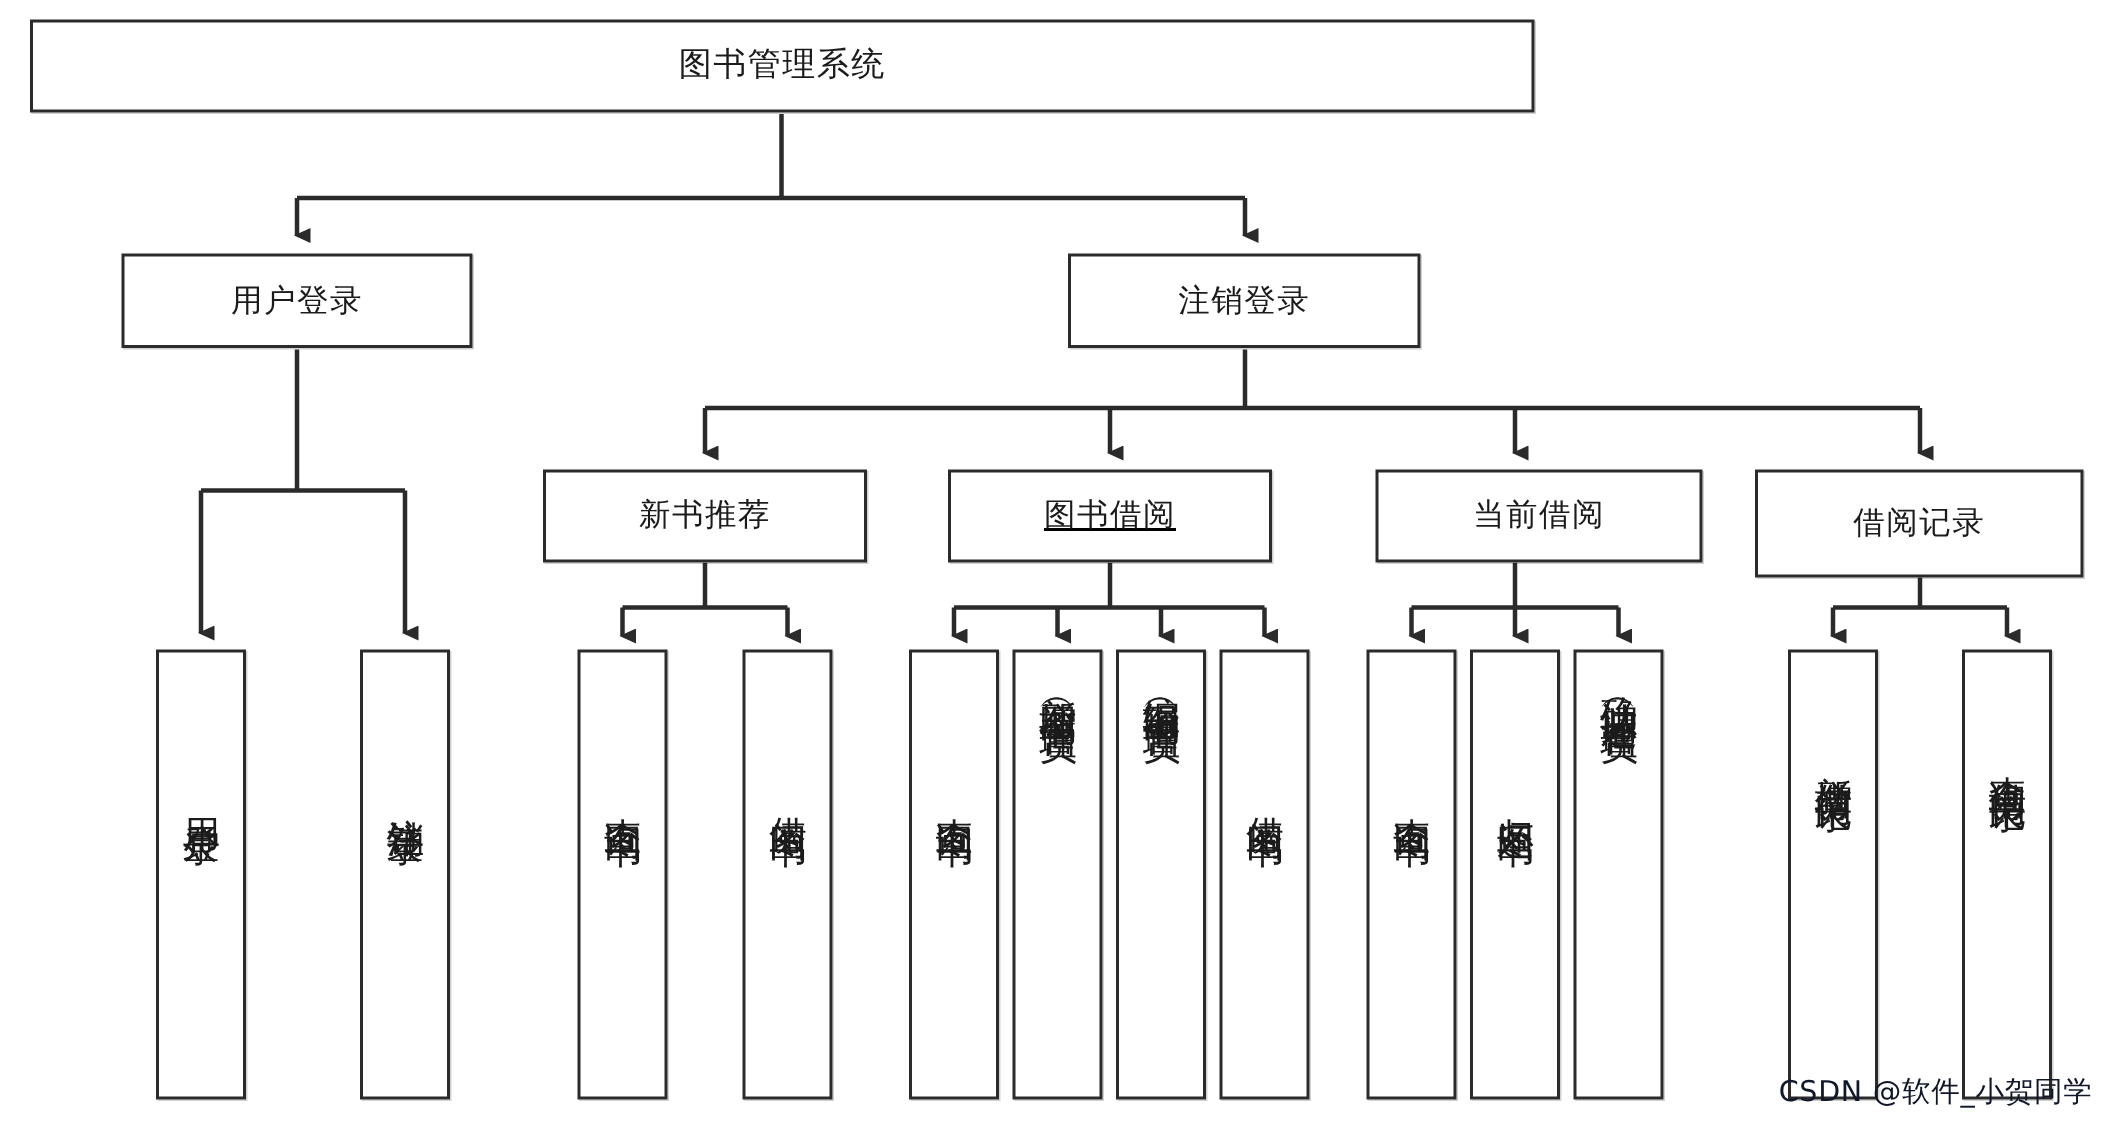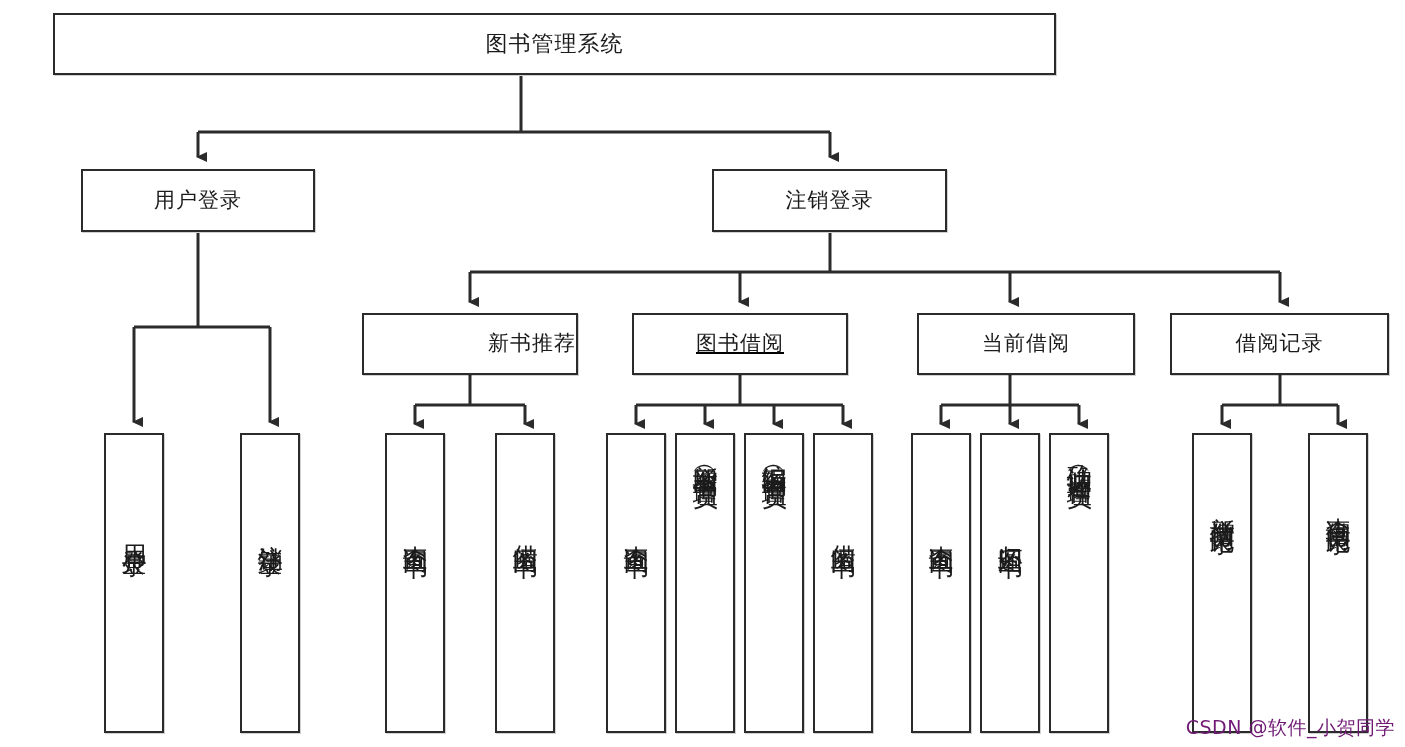--- a/index.html
+++ b/index.html
@@ -117,7 +117,7 @@
     </g>
   </svg>
 
-  <div class="node root" style="left:20px;top:13px;width:1003px;height:62px;margin-left:33px;">
+  <div class="node root" style="left:20px;top:13px;width:1003px;height:62px;">
     <span class="lbl">图书管理系统</span>
   </div>
 

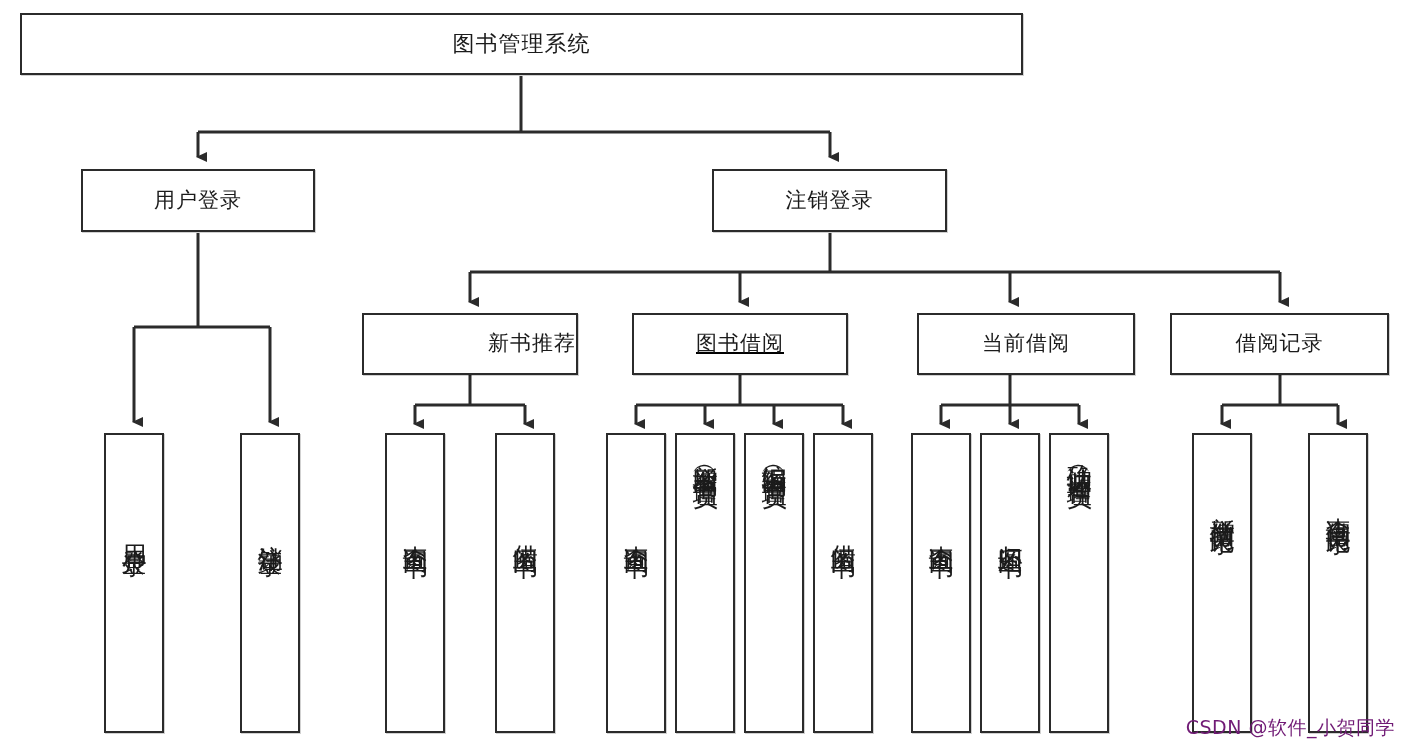--- a/index.html
+++ b/index.html
@@ -128,7 +128,7 @@
     <span class="lbl">注销登录</span>
   </div>
 
-  <div class="node lvl3" style="left:362px;top:313px;width:216px;height:62px;justify-content:flex-end;">
+  <div class="node lvl3" style="left:362px;top:313px;width:216px;height:62px;">
     <span class="lbl">新书推荐</span>
   </div>
   <div class="node lvl3" style="left:632px;top:313px;width:216px;height:62px;text-decoration:underline;">

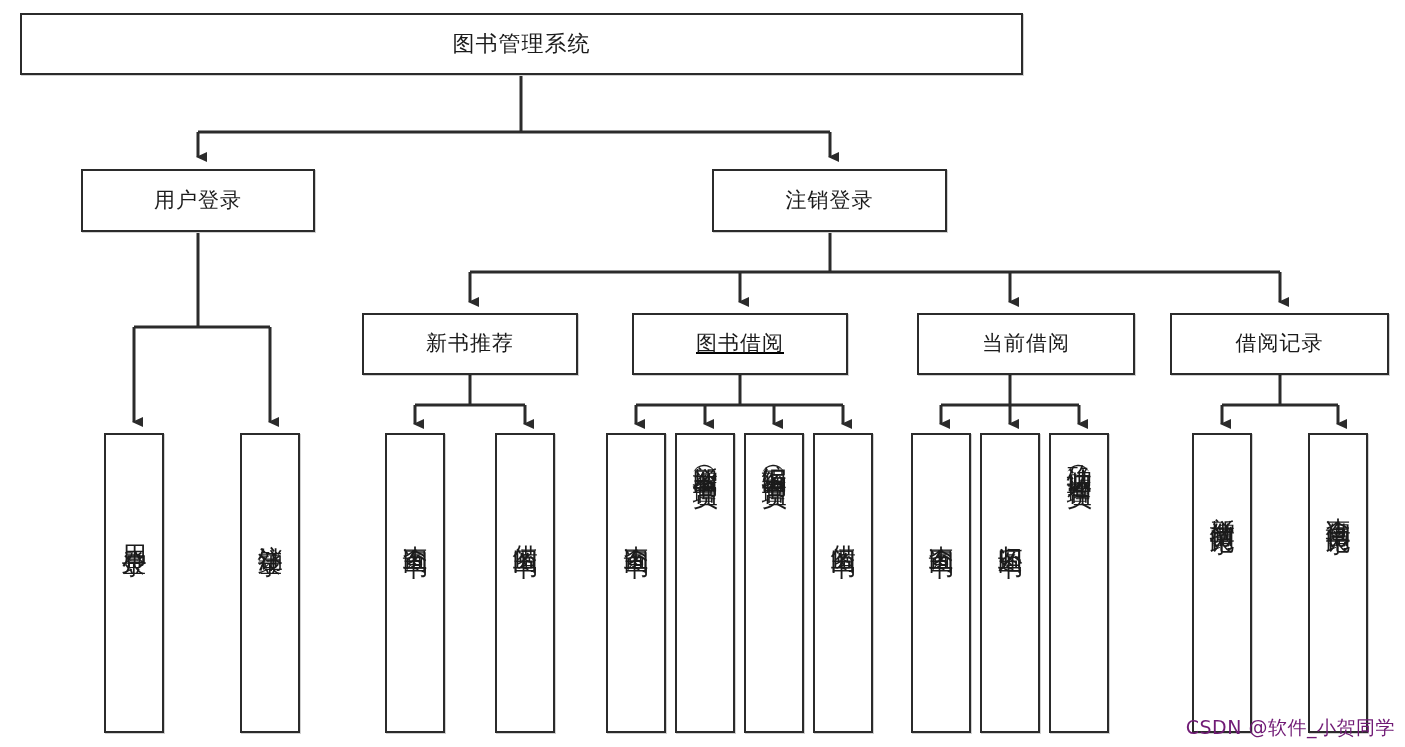--- a/index.html
+++ b/index.html
@@ -137,7 +137,7 @@
   <div class="node lvl3" style="left:901px;top:313px;width:218px;height:62px;margin-left:16px;">
     <span class="lbl">当前借阅</span>
   </div>
-  <div class="node lvl3" style="left:1170px;top:313px;width:219px;height:62px;">
+  <div class="node lvl3" style="left:1170px;top:313px;width:219px;height:72px;">
     <span class="lbl">借阅记录</span>
   </div>
 

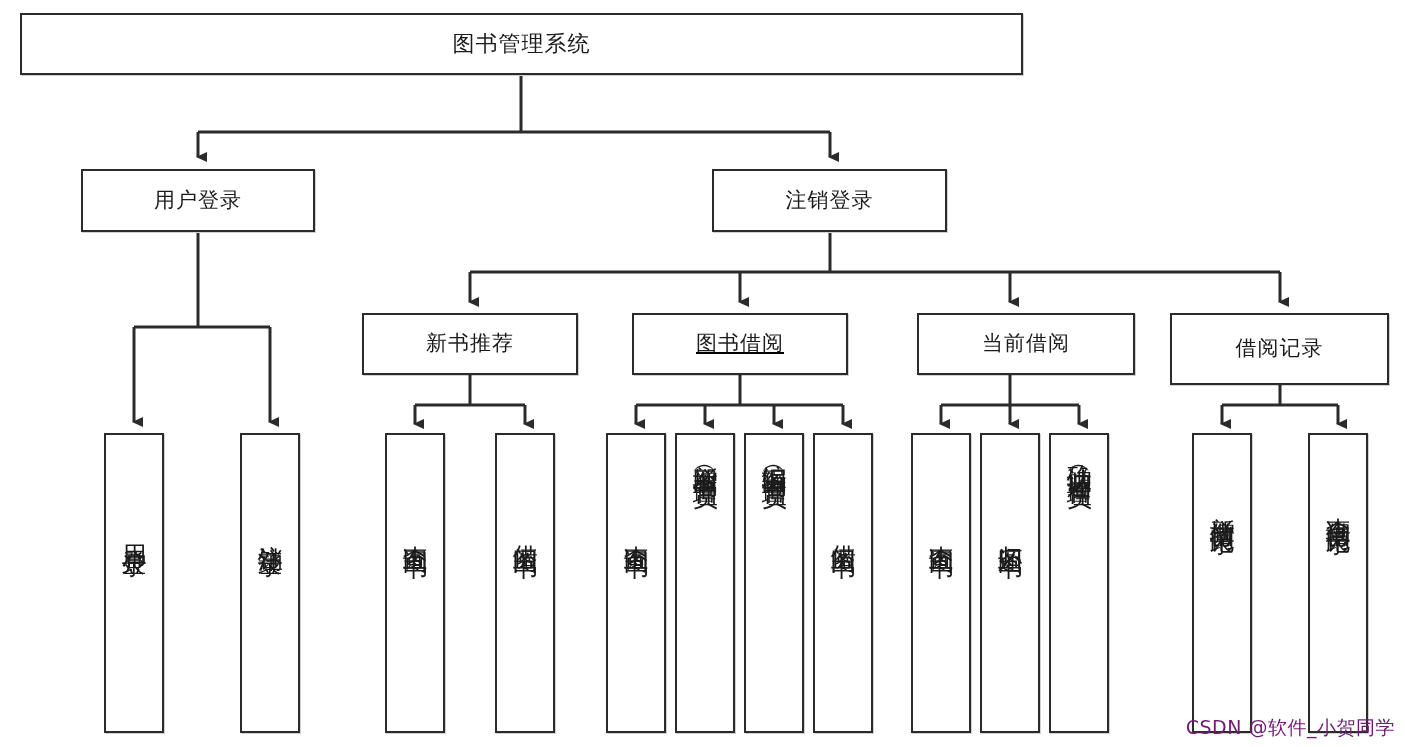--- a/index.html
+++ b/index.html
@@ -55,7 +55,7 @@
     position:absolute;
     right:10px;
     bottom:6px;
-    color:#701a75;
+    color:#0f172a;
     font-size:19px;
     letter-spacing:0.5px;
     white-space:nowrap;

